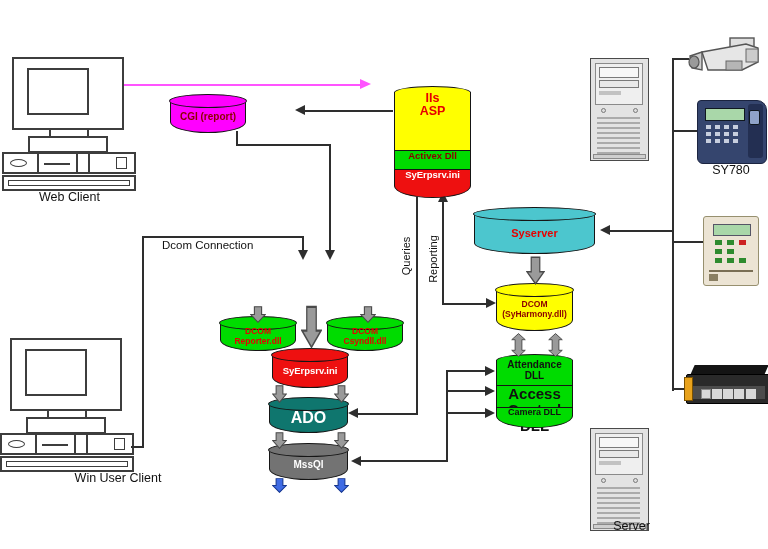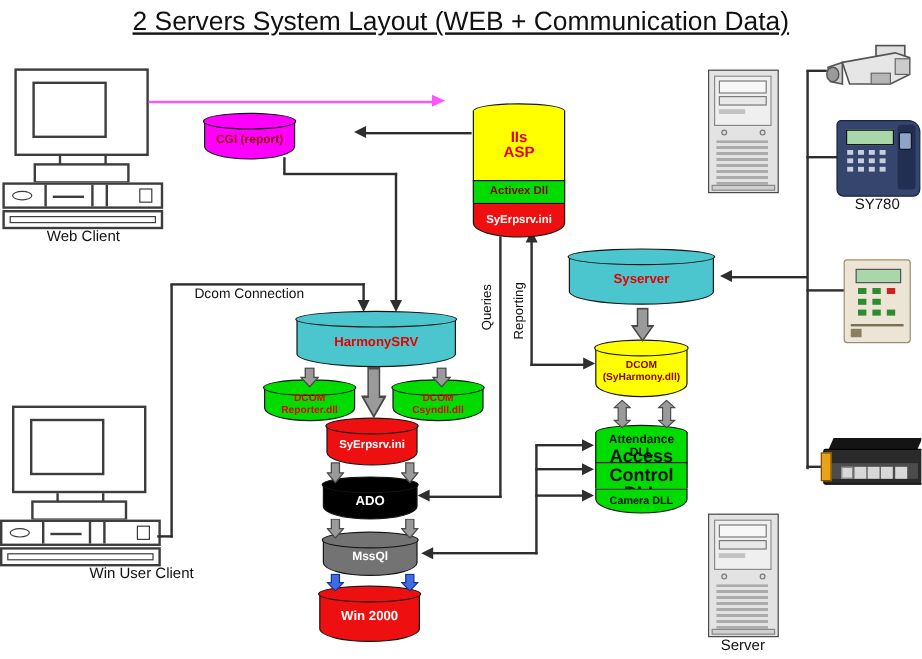--- a/index.html
+++ b/index.html
@@ -96,7 +96,6 @@
 
 <div id="canvas">
 
-  <div class="title">2 Servers System Layout (WEB + Communication Data)</div>
 
   <div class="computer" style="left:2px;top:55px;">
     <div class="mon"></div>

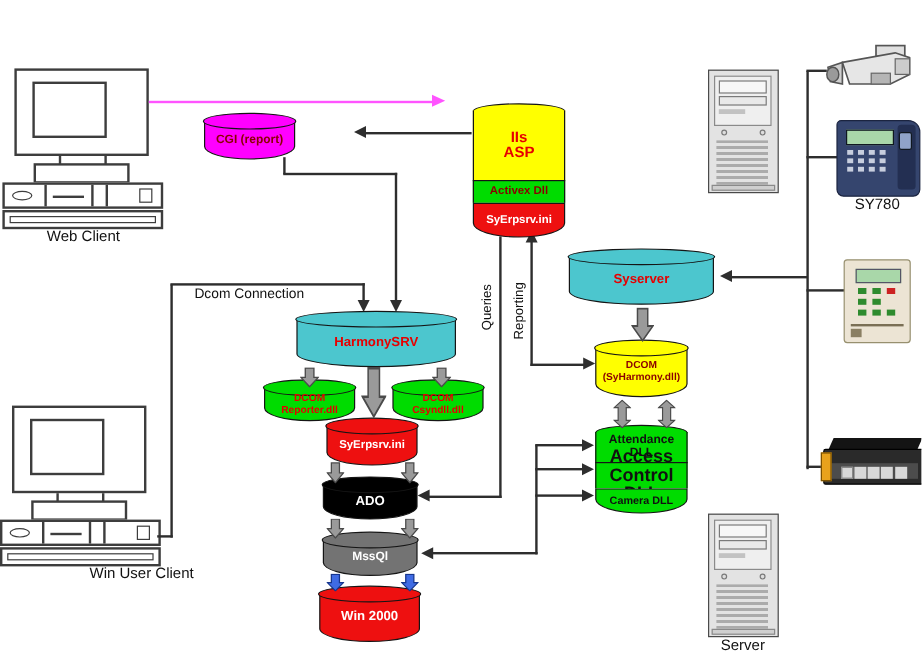--- a/index.html
+++ b/index.html
@@ -32,7 +32,7 @@
   .cap{position:absolute;left:0;right:0;top:-6px;height:13px;border:1.6px solid #151515;
        border-radius:50%;box-sizing:border-box;z-index:0;}
   .band{position:relative;box-sizing:border-box;border-left:1.6px solid #151515;border-right:1.6px solid #151515;
-       display:flex;align-items:center;justify-content:center;text-align:center;font-weight:bold;z-index:1;}
+       display:flex;align-items:flex-start;justify-content:center;text-align:center;font-weight:bold;z-index:1;}
   .band + .band{border-top:1.4px solid #151515;}
   .band-bottom{border-bottom:1.6px solid #151515;border-radius:0 0 50% 50% / 0 0 12px 12px;}
   .band span{white-space:pre-line;line-height:1.05;}

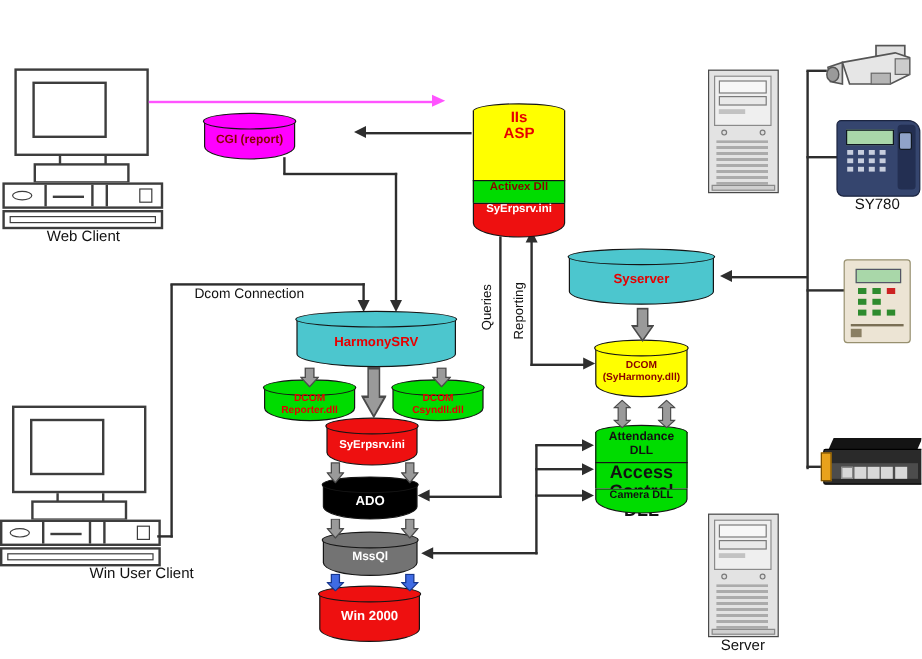--- a/index.html
+++ b/index.html
@@ -200,9 +200,6 @@
     </div>
   </div>
 
-  <div class="cyl" style="left:247px;top:265px;width:133px;height:41px;background:#4cc6ce;font-size:11px;">
-    <span class="t-red">HarmonySRV</span>
-  </div>
 
   <div class="cyl" style="left:220px;top:322px;width:76px;height:29px;background:#00dc00;font-size:8.5px;">
     <span class="t-red">DCOM

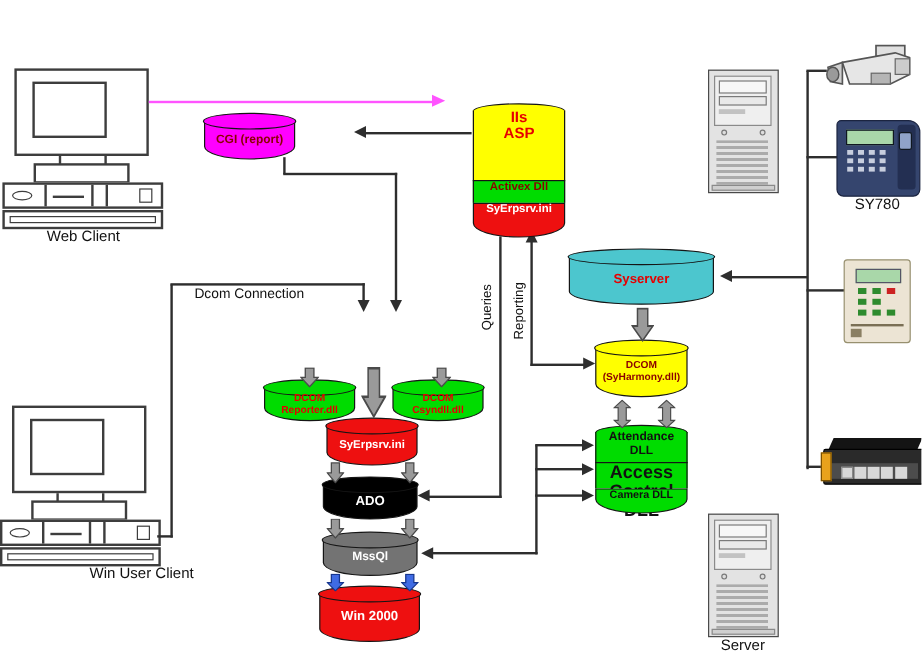--- a/index.html
+++ b/index.html
@@ -214,7 +214,7 @@
     <span class="t-white">SyErpsrv.ini</span>
   </div>
 
-  <div class="cyl" style="left:269px;top:403px;width:79px;height:30px;background:#000000;font-size:11px;">
+  <div class="cyl" style="left:269px;top:403px;width:79px;height:30px;background:#0f766e;font-size:16px;">
     <span class="t-white">ADO</span>
   </div>
 

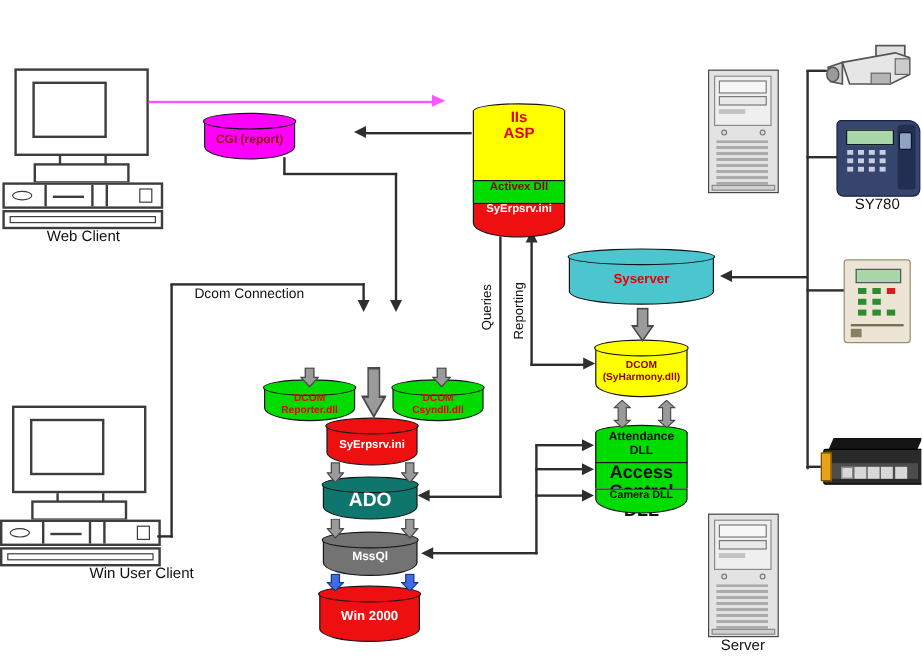--- a/index.html
+++ b/index.html
@@ -222,9 +222,6 @@
     <span class="t-white">MssQl</span>
   </div>
 
-  <div class="cyl" style="left:266px;top:494px;width:84px;height:41px;background:#ee1010;font-size:11px;">
-    <span class="t-white">Win 2000</span>
-  </div>
 
   <div class="cyl" style="left:474px;top:213px;width:121px;height:41px;background:#4cc6ce;font-size:11px;">
     <span class="t-red">Syserver</span>

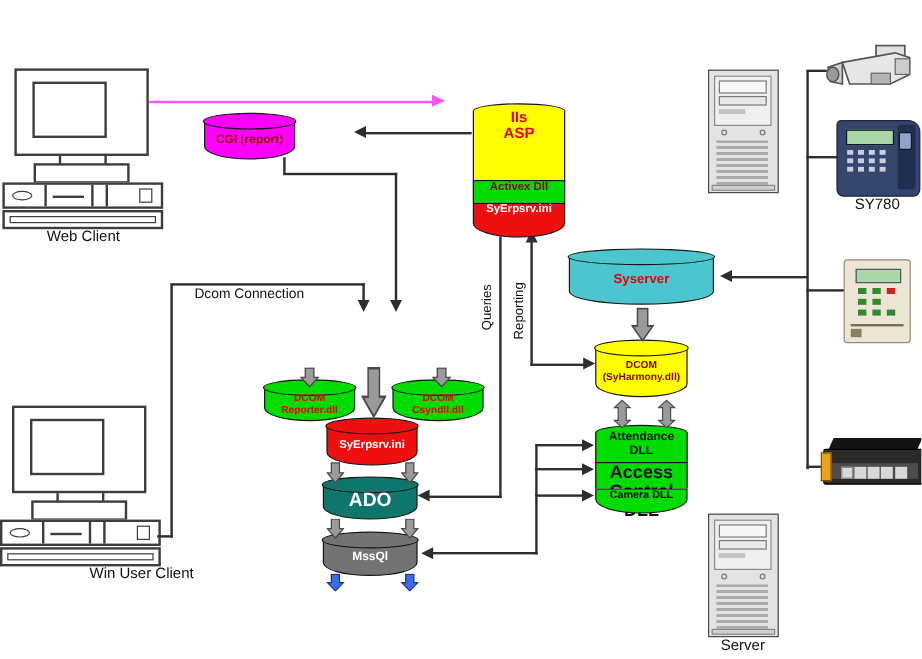--- a/index.html
+++ b/index.html
@@ -312,7 +312,7 @@
     <div class="vents"></div>
     <div class="foot"></div>
   </div>
-  <div class="cap-label" style="left:588px;top:531px;width:62px;">Server</div>
+  <div class="cap-label" style="left:588px;top:519px;width:62px;text-align:right;">Server</div>
 
   <svg class="abs" style="left:686px;top:36px;width:80px;height:56px;" viewBox="0 0 80 56">
     <rect x="44" y="2" width="24" height="9" fill="#e0e0e0" stroke="#555" stroke-width="1.4"></rect>

